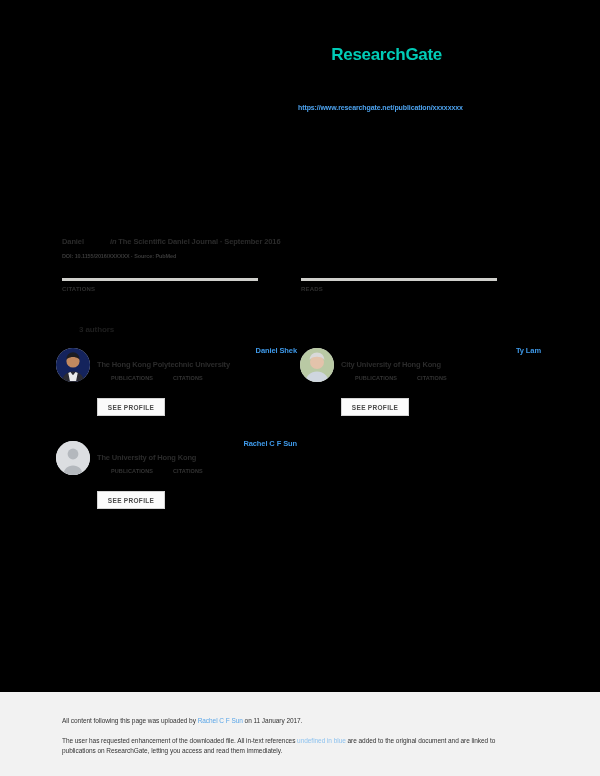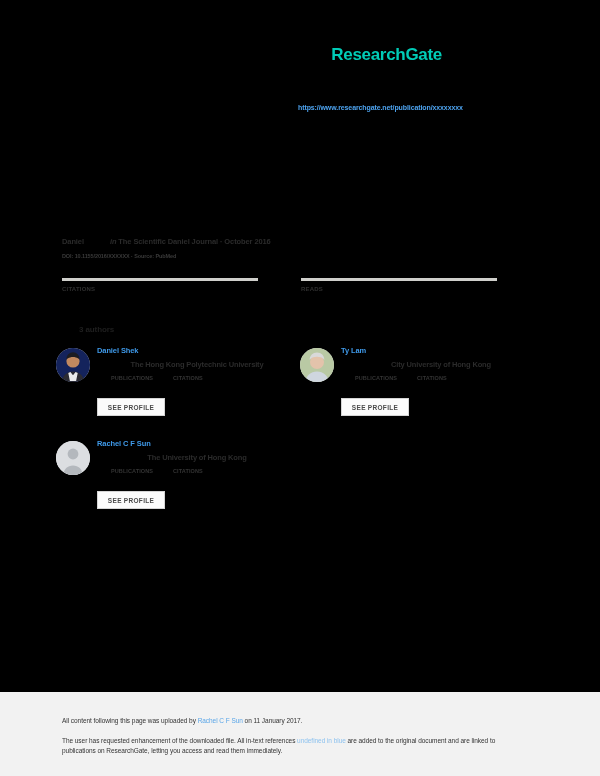--- a/index.html
+++ b/index.html
@@ -275,7 +275,7 @@
         <em>in</em>
         <span>The Scientific Daniel Journal</span>
         <span>·</span>
-        <span>October 2016</span>
+        <span>September 2016</span>
       </div>
       <div class="meta-doi">DOI: 10.1155/2016/XXXXXX · Source: PubMed</div>
     </div>

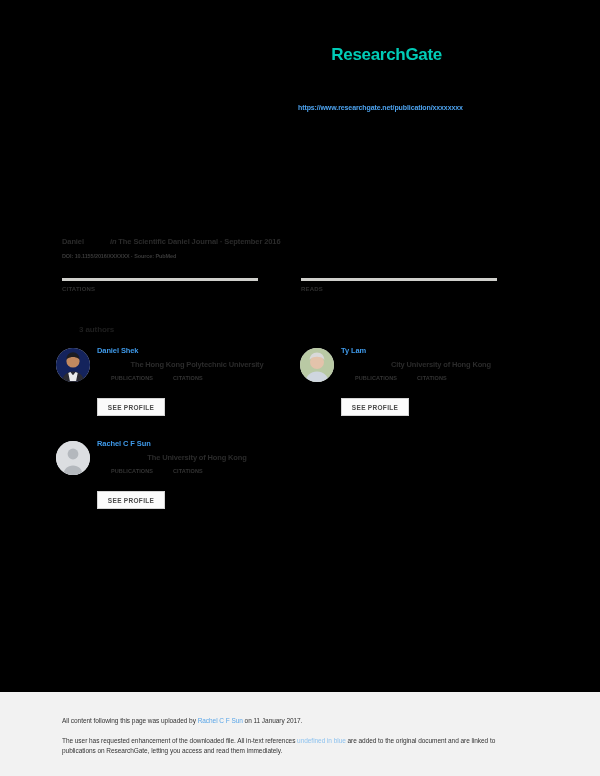--- a/index.html
+++ b/index.html
@@ -184,6 +184,7 @@
     letter-spacing: -0.1px;
     white-space: nowrap;
     filter: blur(0.3px);
+    text-align: right;
   }
   .author-affil {
     margin-top: 5px;

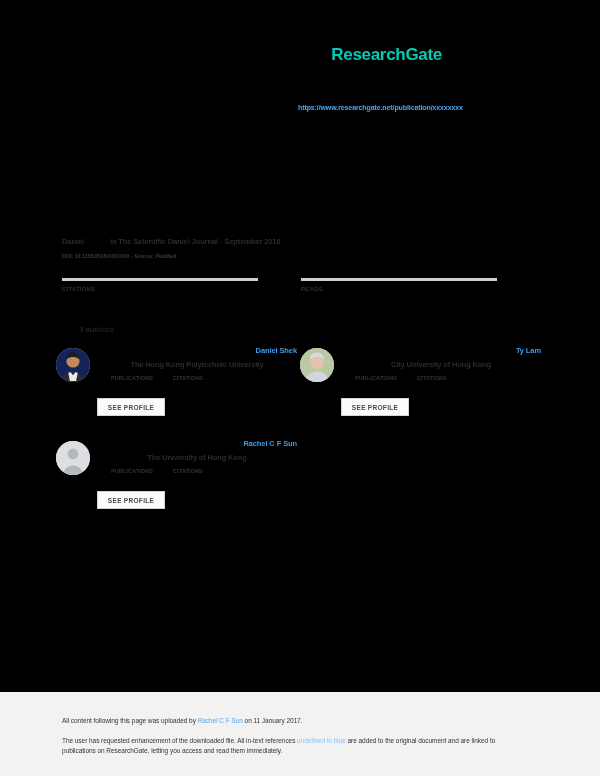--- a/index.html
+++ b/index.html
@@ -194,7 +194,6 @@
     letter-spacing: -0.15px;
     white-space: nowrap;
     filter: blur(0.3px);
-    text-align: center;
   }
   .author-stats {
     margin-top: 6px;

